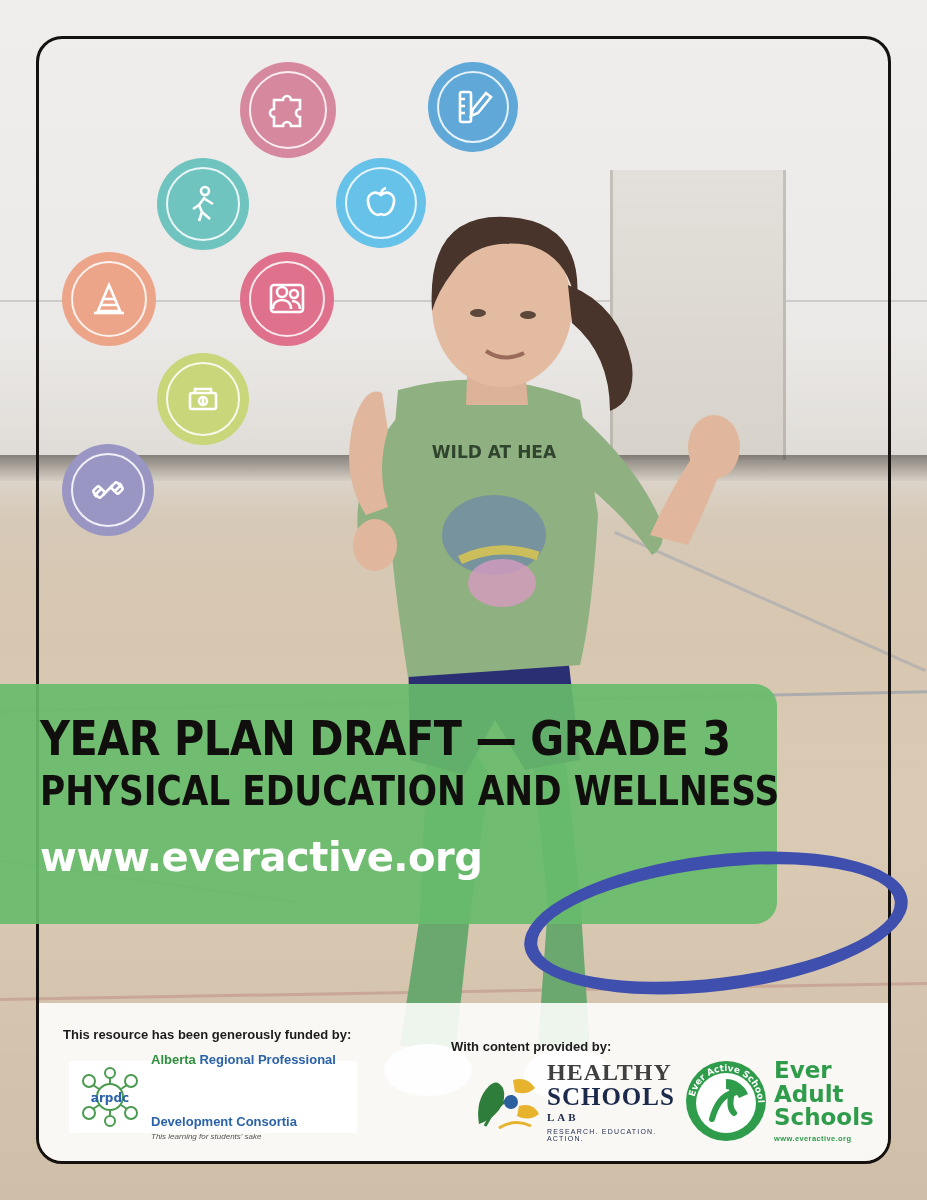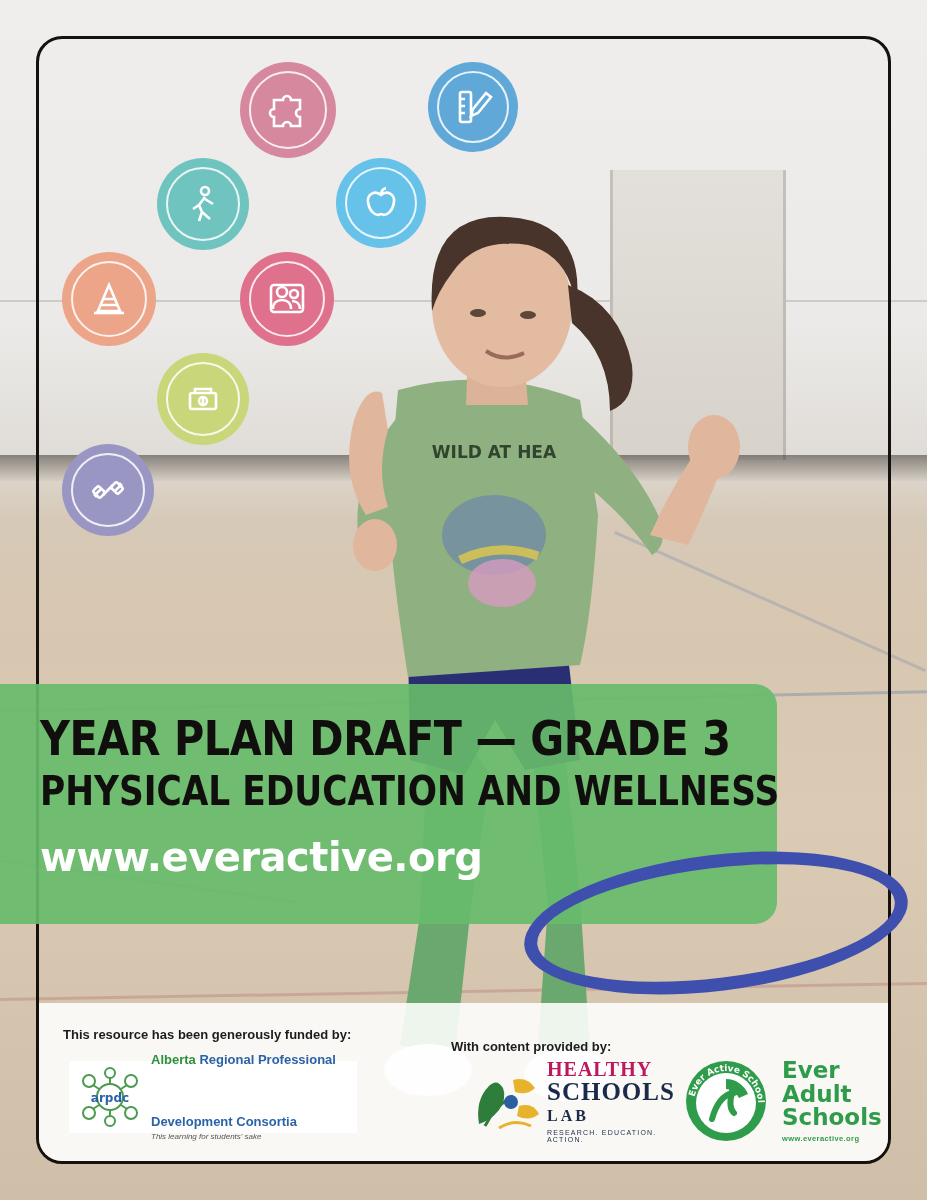--- a/index.html
+++ b/index.html
@@ -180,7 +180,7 @@
   .hsl { left: 430px; top: 58px; width: 205px; height: 80px; display: flex; align-items: center; }
   .hsl-mark { width: 74px; height: 70px; flex: none; }
   .hsl-text { margin-left: 4px; }
-  .hsl-l1 { font-family: "Liberation Serif", serif; font-size: 20px; font-weight: bold; letter-spacing: 1px; color: #be185d; line-height: 1; }
+  .hsl-l1 { font-family: "Liberation Serif", serif; font-size: 24px; font-weight: bold; letter-spacing: 1px; color: #404040; line-height: 1; }
   .hsl-l2 { font-family: "Liberation Serif", serif; font-size: 25px; font-weight: bold; letter-spacing: 1px; color: #1b2a4a; line-height: 1.05; }
   .hsl-l3 { font-family: "Liberation Serif", serif; font-size: 16px; font-weight: bold; letter-spacing: 3px; color: #1b2a4a; line-height: 1.2; }
   .hsl-l4 { font-size: 7px; letter-spacing: 1.2px; color: #1b2a4a; margin-top: 4px; }

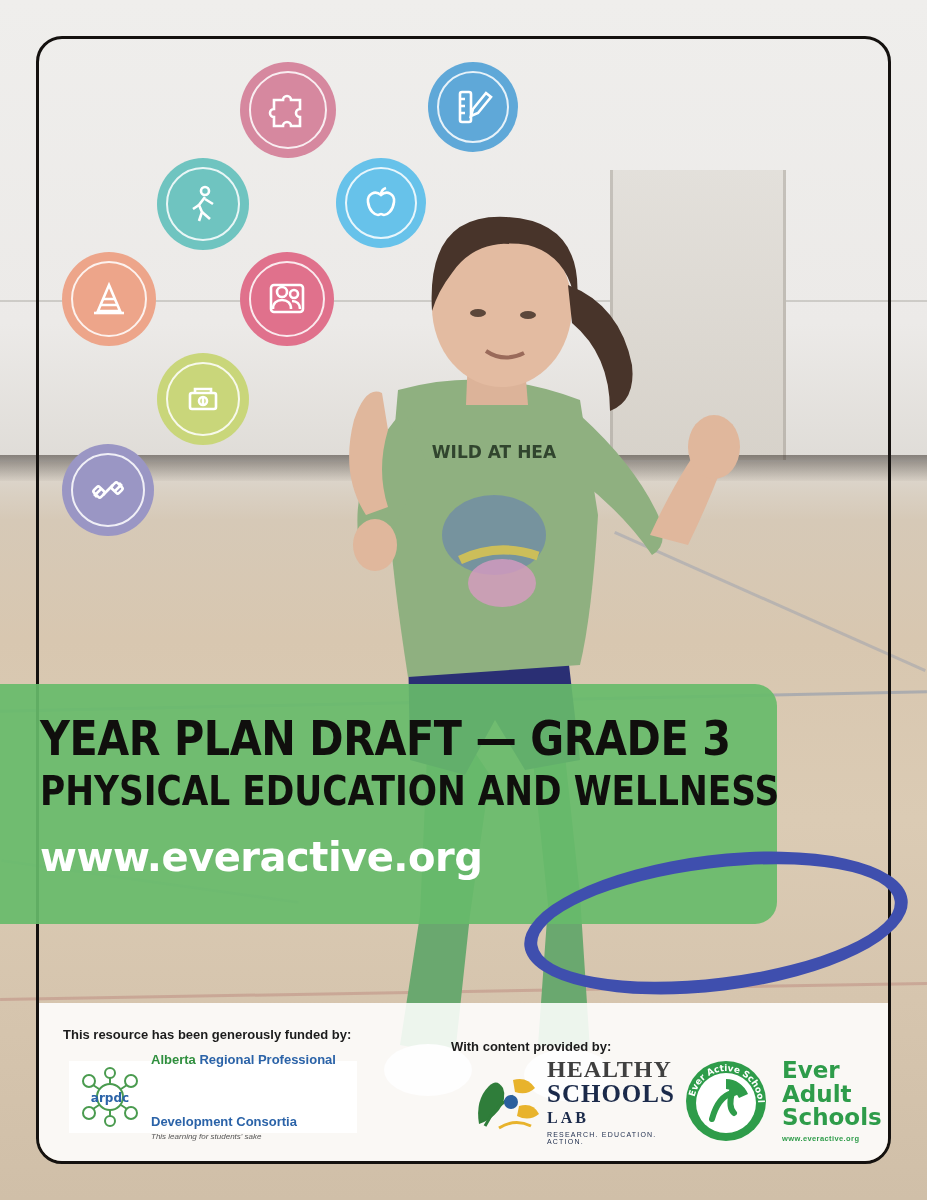--- a/index.html
+++ b/index.html
@@ -187,7 +187,7 @@
 
   .eas { left: 645px; top: 50px; width: 215px; height: 96px; display: flex; align-items: center; }
   .eas-mark { width: 84px; height: 84px; flex: none; }
-  .eas-text { margin-left: 14px; }
+  .eas-text { margin-left: 6px; }
   .eas-line { font-family: "DejaVu Sans", sans-serif; font-weight: bold; font-size: 23px; color: #2e9c4a; line-height: 1.02; }
   .eas-url { font-size: 7.5px; font-weight: bold; color: #2e9c4a; margin-top: 4px; letter-spacing: 0.4px; }
 

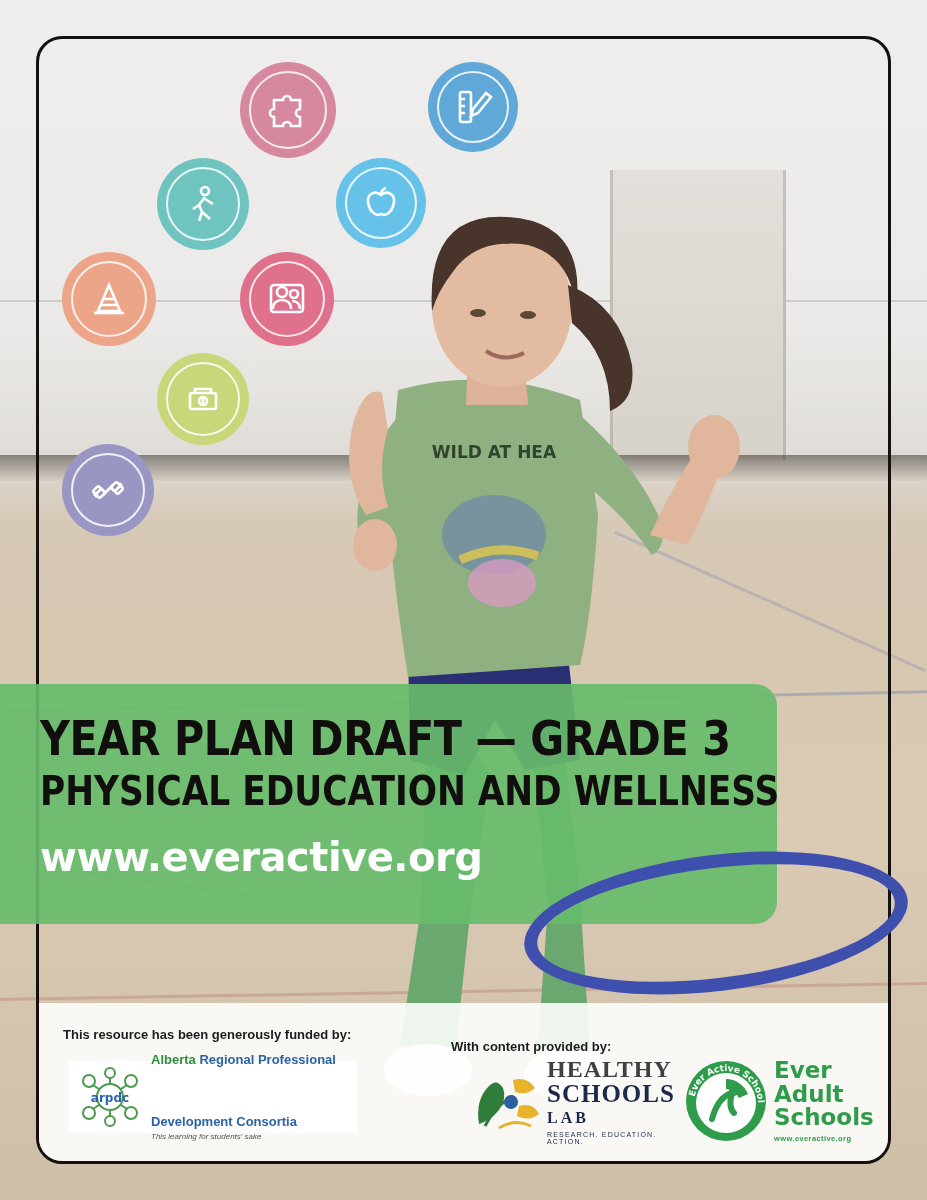--- a/index.html
+++ b/index.html
@@ -182,7 +182,7 @@
   .hsl-text { margin-left: 4px; }
   .hsl-l1 { font-family: "Liberation Serif", serif; font-size: 24px; font-weight: bold; letter-spacing: 1px; color: #404040; line-height: 1; }
   .hsl-l2 { font-family: "Liberation Serif", serif; font-size: 25px; font-weight: bold; letter-spacing: 1px; color: #1b2a4a; line-height: 1.05; }
-  .hsl-l3 { font-family: "Liberation Serif", serif; font-size: 16px; font-weight: bold; letter-spacing: 3px; color: #1b2a4a; line-height: 1.2; }
+  .hsl-l3 { font-family: "Liberation Serif", serif; font-size: 11px; font-weight: bold; letter-spacing: 3px; color: #1b2a4a; line-height: 1.2; }
   .hsl-l4 { font-size: 7px; letter-spacing: 1.2px; color: #1b2a4a; margin-top: 4px; }
 
   .eas { left: 645px; top: 50px; width: 215px; height: 96px; display: flex; align-items: center; }

